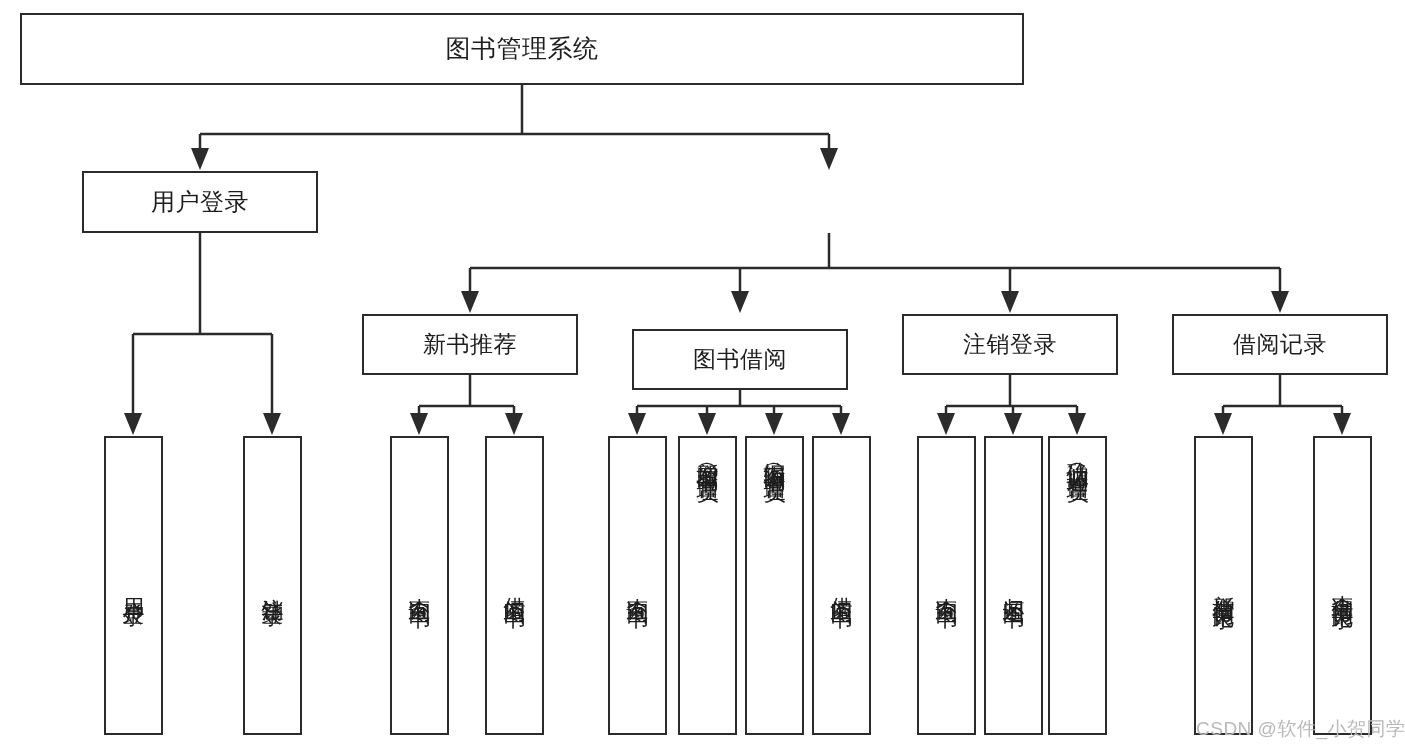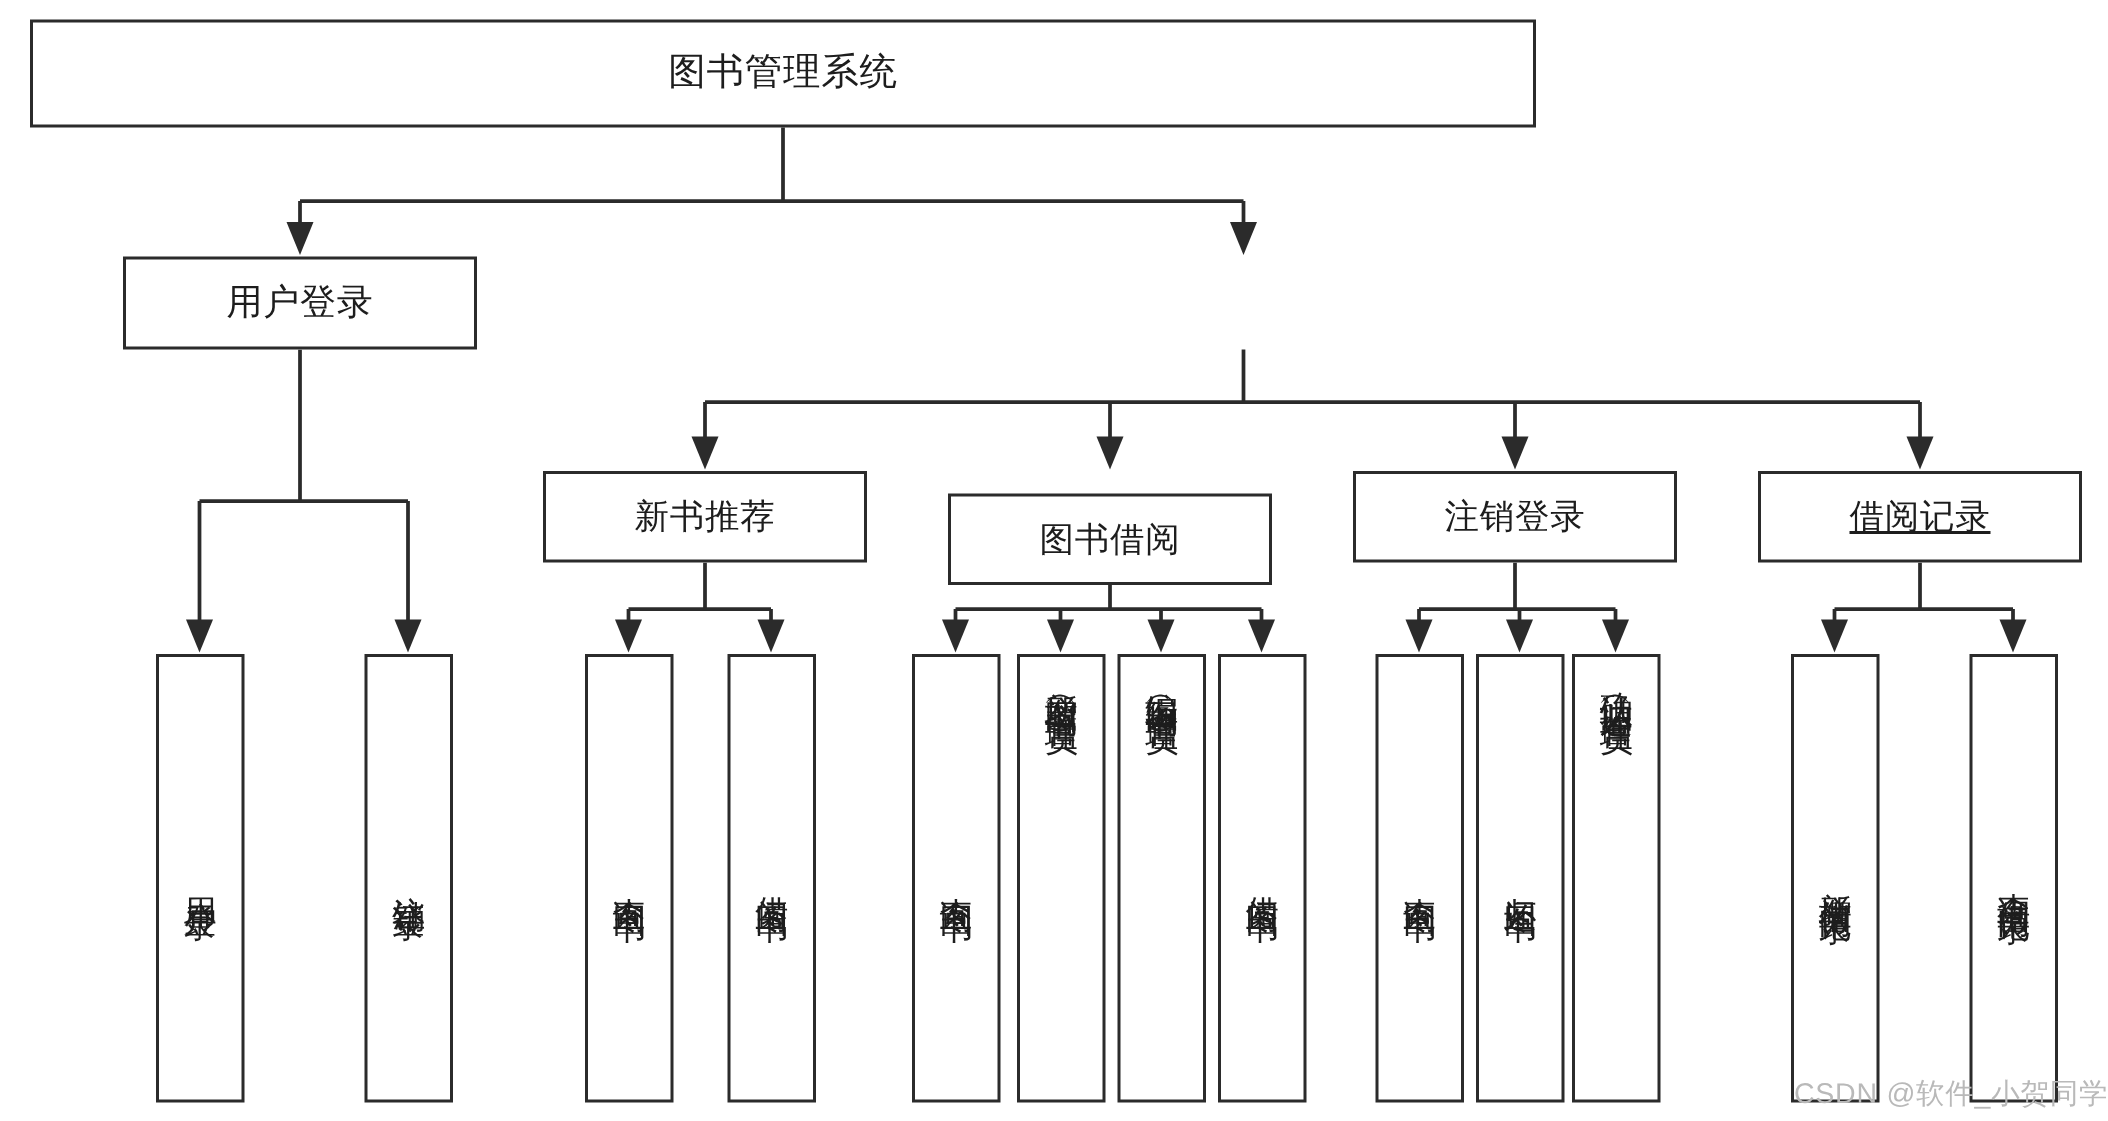--- a/index.html
+++ b/index.html
@@ -158,7 +158,7 @@
   <div class="node level3" style="left: 902px; top: 314px; width: 216px; height: 61px;">
     <span class="label">注销登录</span>
   </div>
-  <div class="node level3" style="left: 1172px; top: 314px; width: 216px; height: 61px; text-decoration: underline;">
+  <div class="node level3" style="left: 1172px; top: 314px; width: 216px; height: 61px;">
     <span class="label">借阅记录</span>
   </div>
 

